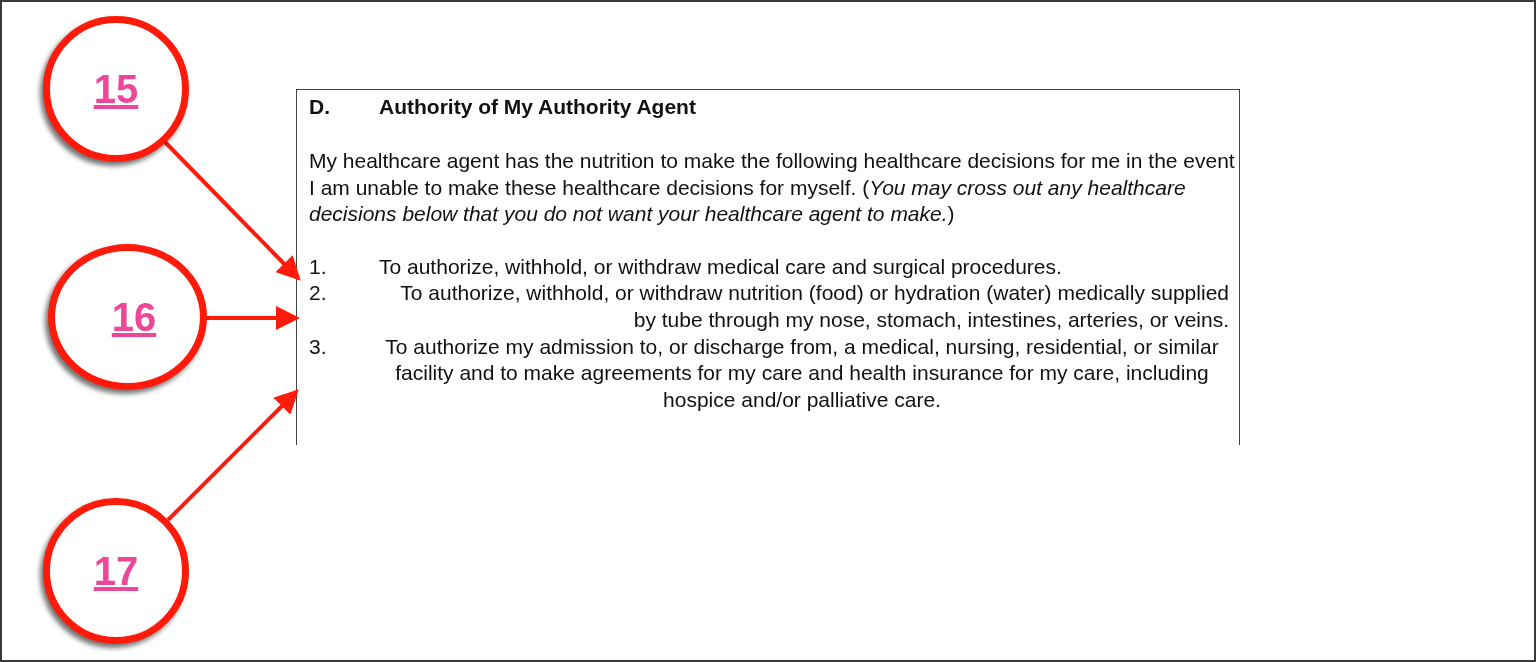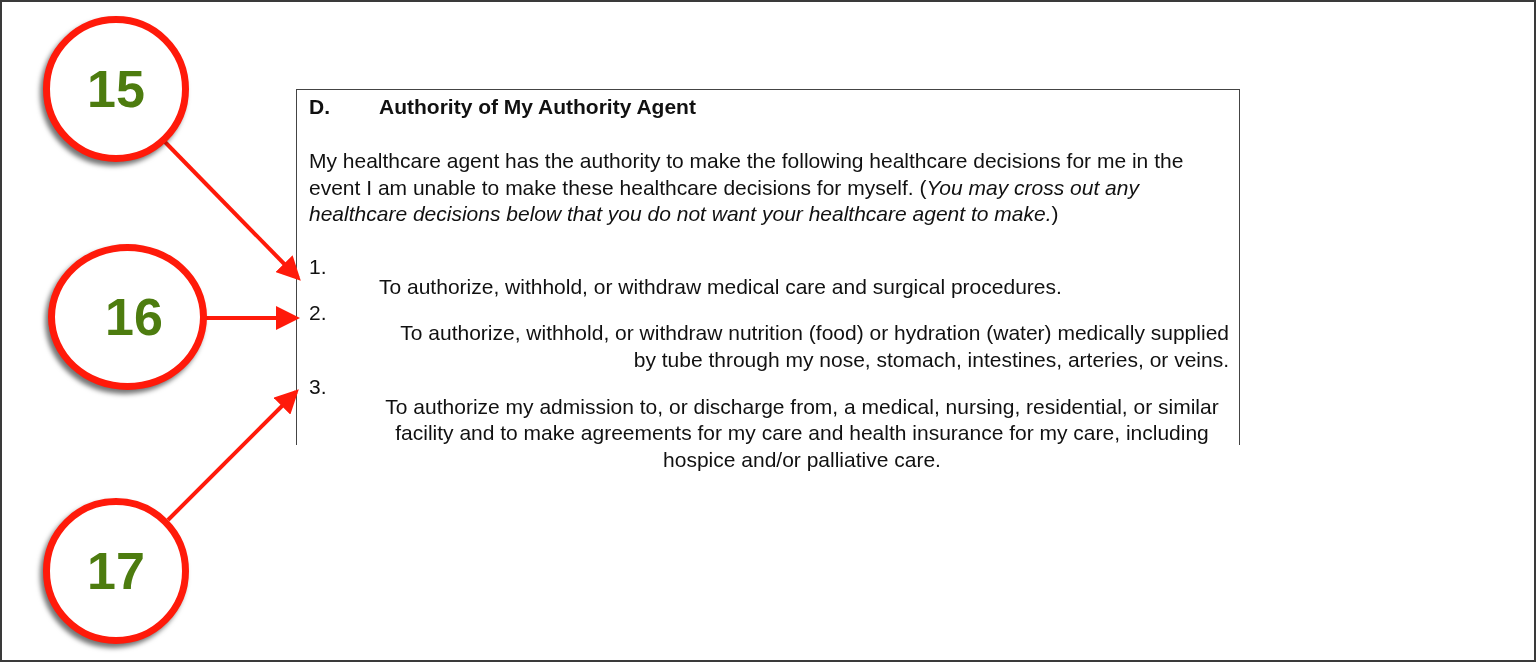--- a/index.html
+++ b/index.html
@@ -86,10 +86,11 @@
       box-sizing: content-box;
     }
     .callout span {
-      color: #4d7c0f;
+      color: #ec4899;
       font-weight: bold;
-      font-size: 52px;
+      font-size: 40px;
       font-family: "Liberation Sans", sans-serif;
+      text-decoration: underline;
     }
   </style>
 </head>

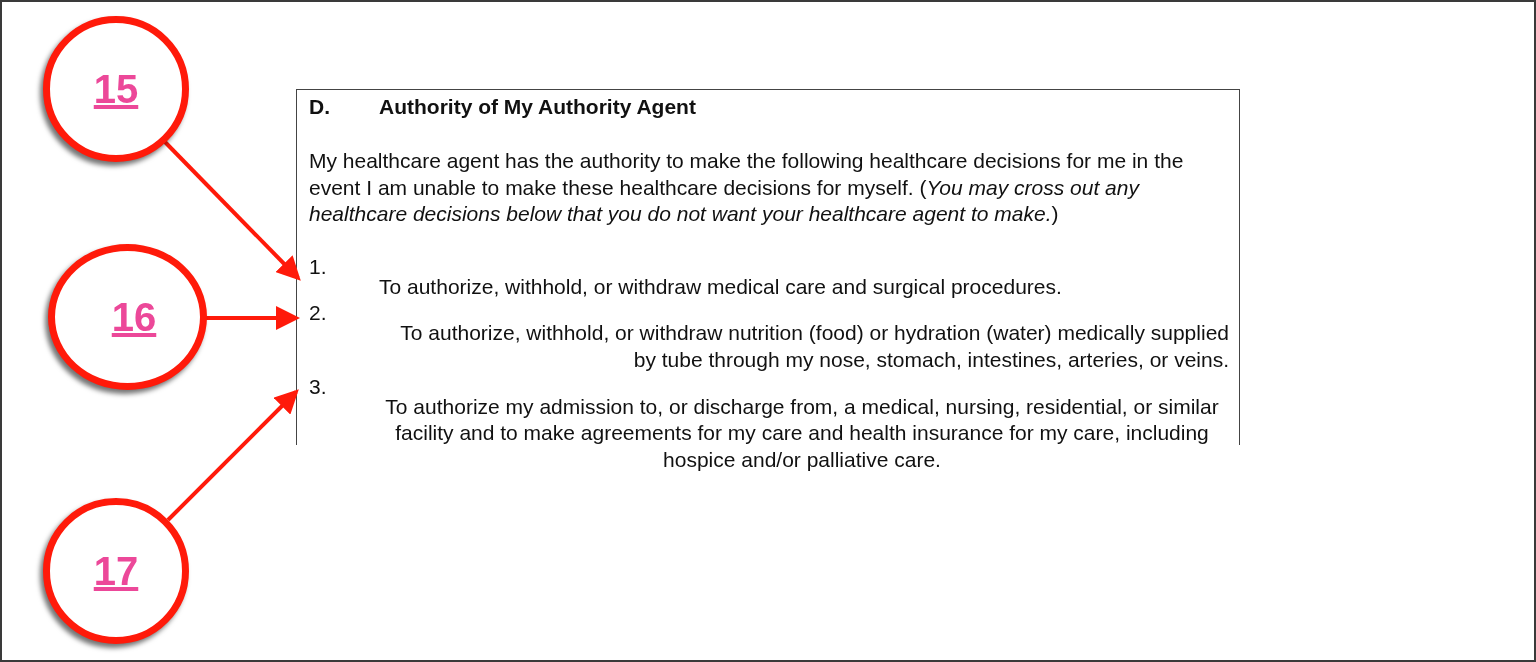--- a/index.html
+++ b/index.html
@@ -104,7 +104,7 @@
       <span class="letter">D.</span>
       <span>Authority of My Authority Agent</span>
     </div>
-    <div class="intro"><span>My healthcare agent has the authority to make the following healthcare decisions for me in the event I am unable to make these healthcare decisions for myself.  (</span><i>You may cross out any healthcare decisions below that you do not want your healthcare agent to make.</i><span>)</span></div>
+    <div class="intro"><span>My healthcare agent has the nutrition to make the following healthcare decisions for me in the event I am unable to make these healthcare decisions for myself.  (</span><i>You may cross out any healthcare decisions below that you do not want your healthcare agent to make.</i><span>)</span></div>
     <div class="list">
       <div class="list-item">
         <span class="num">1.</span>

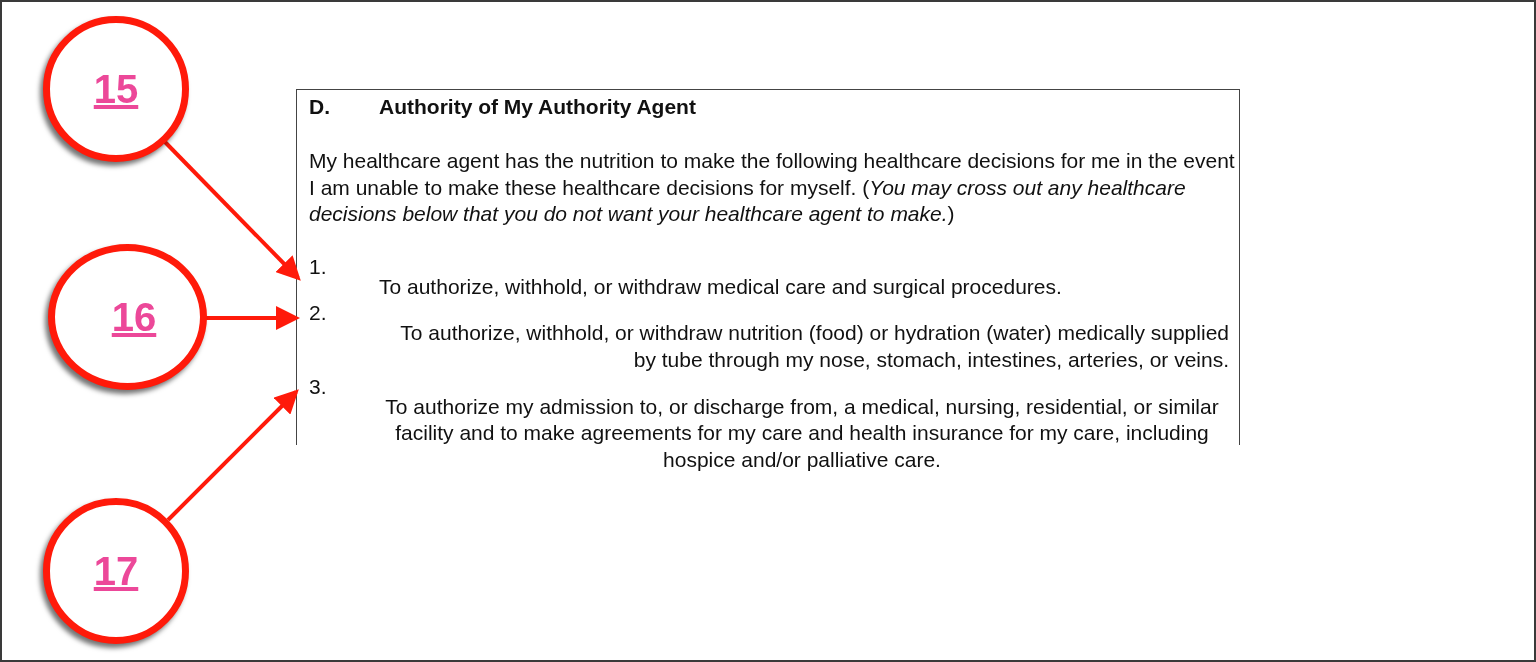--- a/index.html
+++ b/index.html
@@ -64,7 +64,6 @@
     }
     .list-item .txt {
       flex: 1;
-      margin-top: 20px;
     }
     svg.overlay {
       position: absolute;

